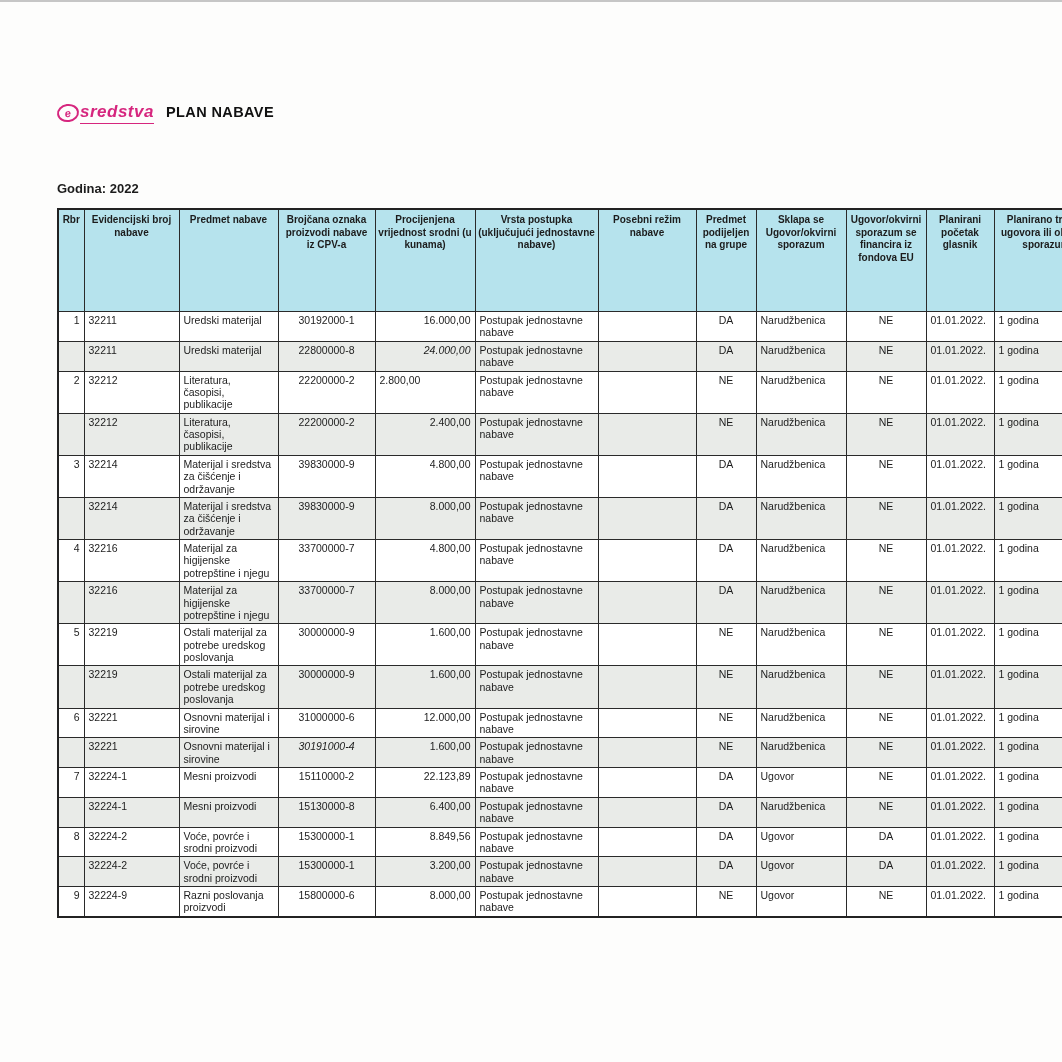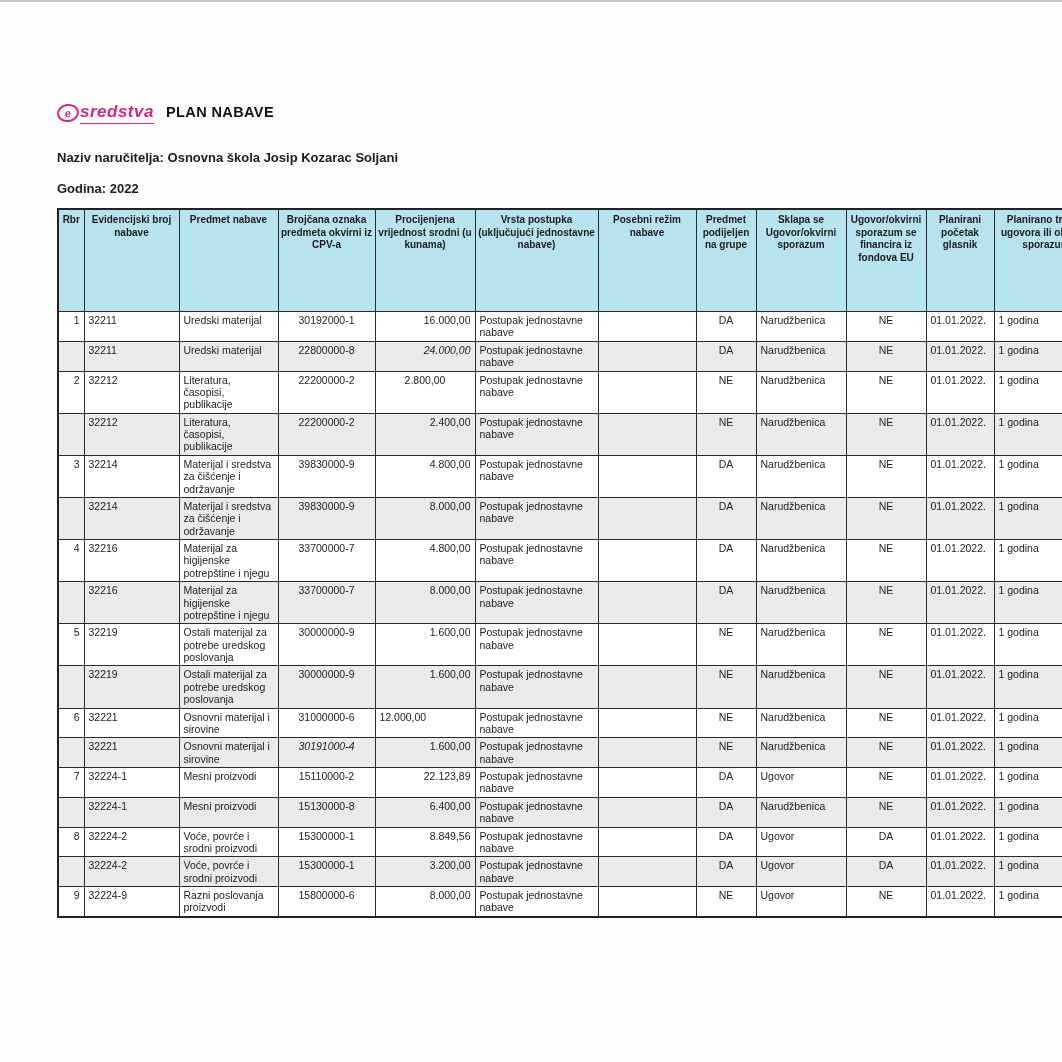--- a/index.html
+++ b/index.html
@@ -62,7 +62,6 @@
     <span class="doc-title">PLAN NABAVE</span>
   </div>
 
-  <div class="naziv">Naziv naručitelja: Osnovna škola Josip Kozarac Soljani</div>
   <div class="godina">Godina: 2022</div>
 
   <table class="plan-table">

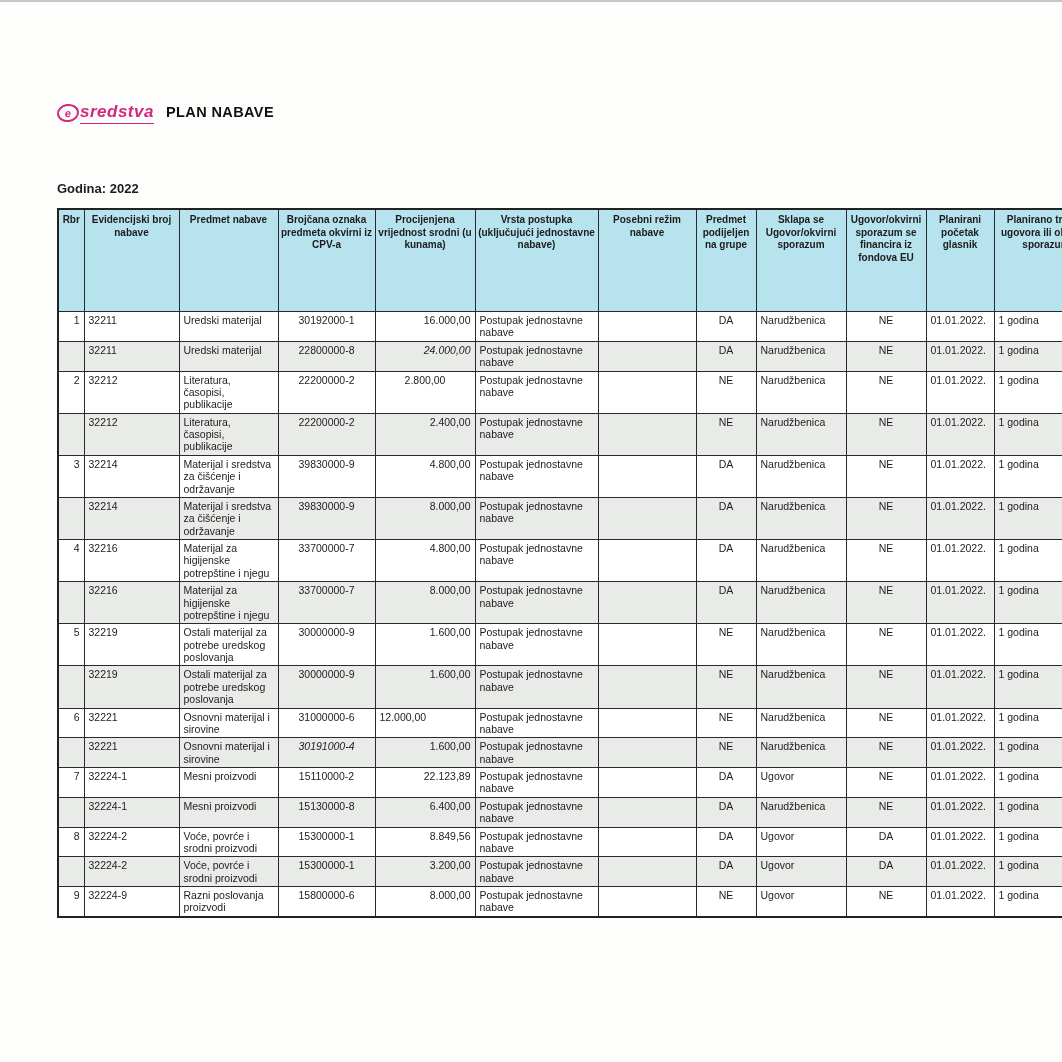--- a/index.html
+++ b/index.html
@@ -84,7 +84,7 @@
           <th>Rbr</th>
           <th>Evidencijski broj nabave</th>
           <th>Predmet nabave</th>
-          <th>Brojčana oznaka predmeta okvirni iz CPV-a</th>
+          <th>Brojčana oznaka proizvodi nabave iz CPV-a</th>
           <th>Procijenjena vrijednost srodni (u kunama)</th>
           <th>Vrsta postupka (uključujući jednostavne nabave)</th>
           <th>Posebni režim nabave</th>

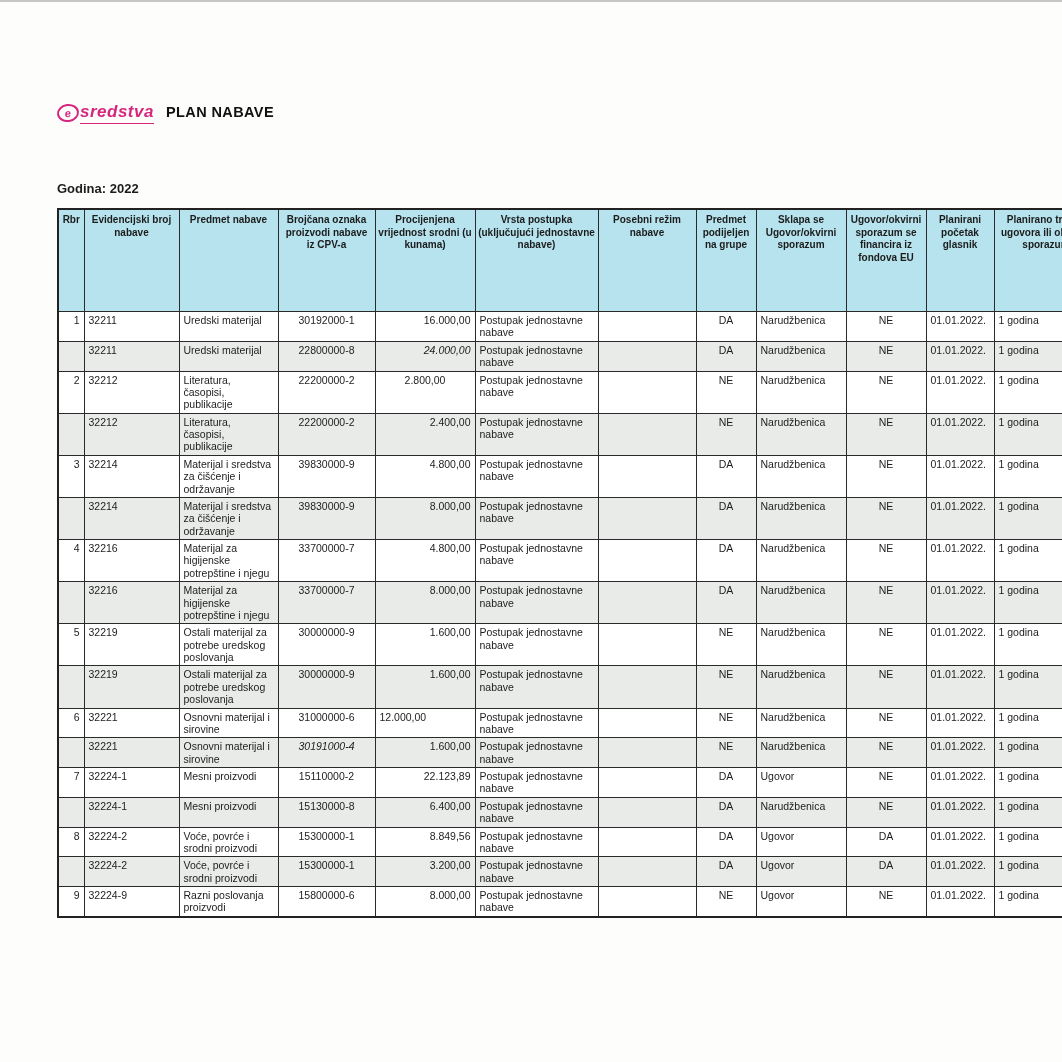--- a/index.html
+++ b/index.html
@@ -129,7 +129,7 @@
           <td style="text-align: left;">32212</td>
           <td style="text-align: left;">Literatura, časopisi, publikacije</td>
           <td style="text-align: center;">22200000-2</td>
-          <td style="text-align: center;">2.800,00</td>
+          <td style="text-align: left;">2.800,00</td>
           <td style="text-align: left;">Postupak jednostavne nabave</td>
           <td style="text-align: center;"></td>
           <td style="text-align: center;">NE</td>

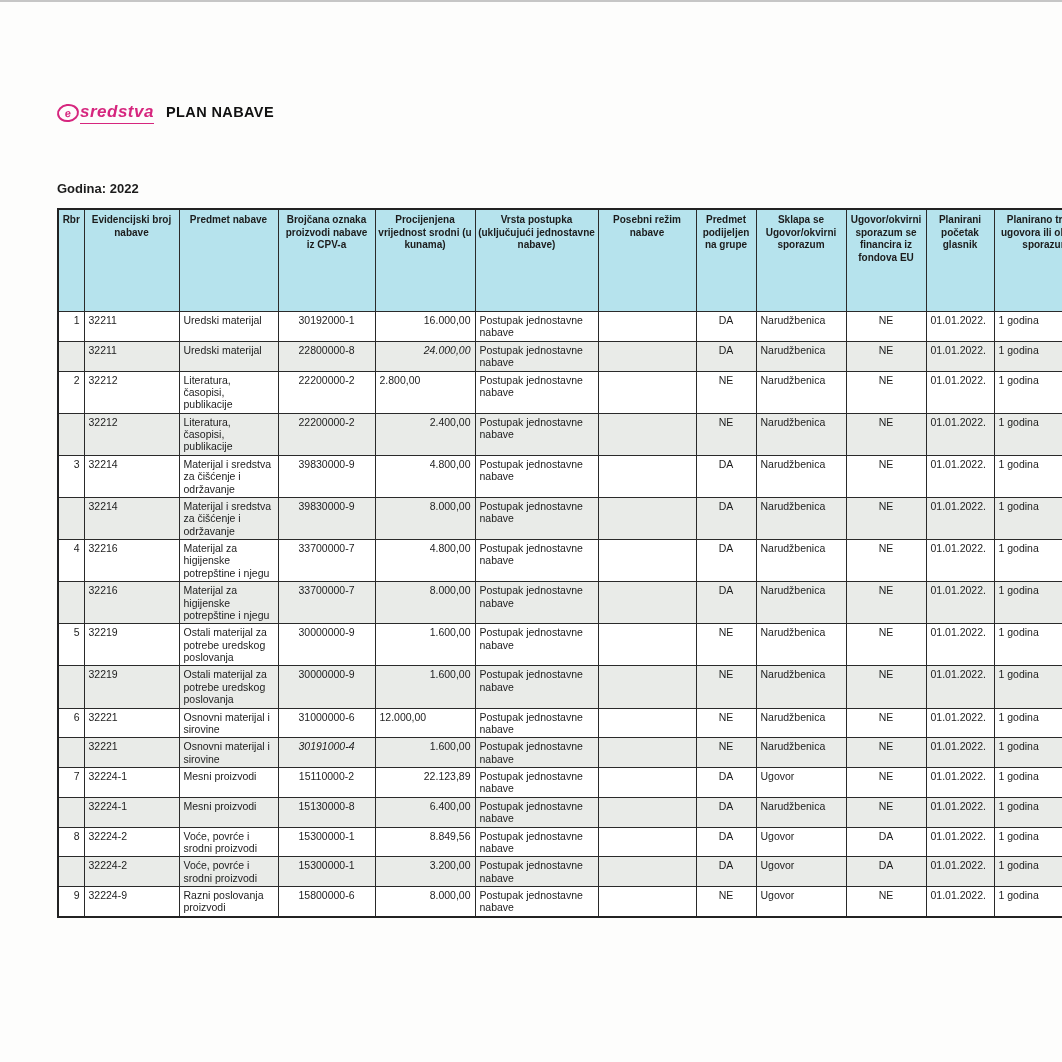--- a/index.html
+++ b/index.html
@@ -241,7 +241,7 @@
           <td style="text-align: left;">32221</td>
           <td style="text-align: left;">Osnovni materijal i sirovine</td>
           <td style="text-align: center;">31000000-6</td>
-          <td style="">12.000,00</td>
+          <td style="text-align: right;">12.000,00</td>
           <td style="text-align: left;">Postupak jednostavne nabave</td>
           <td style="text-align: center;"></td>
           <td style="text-align: center;">NE</td>

